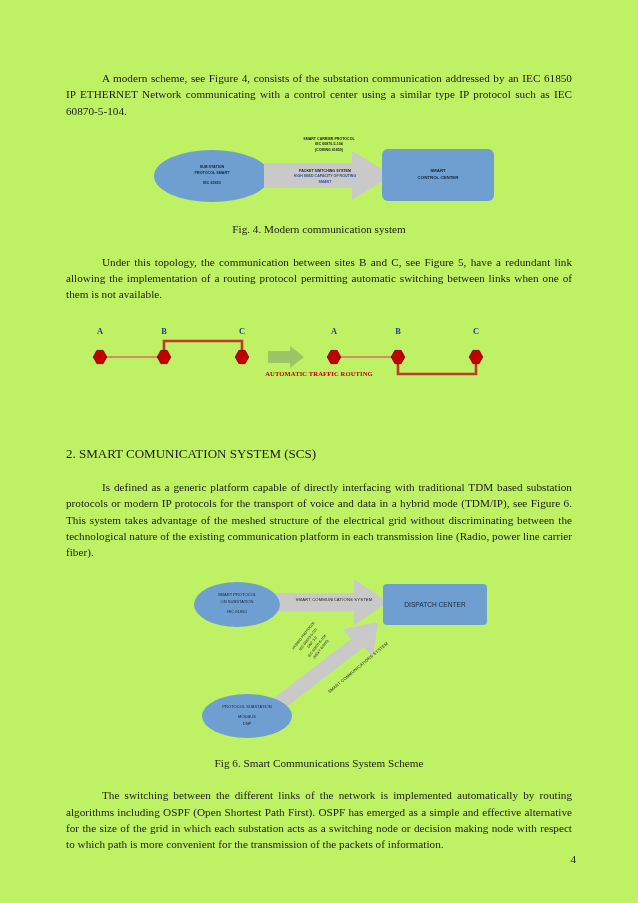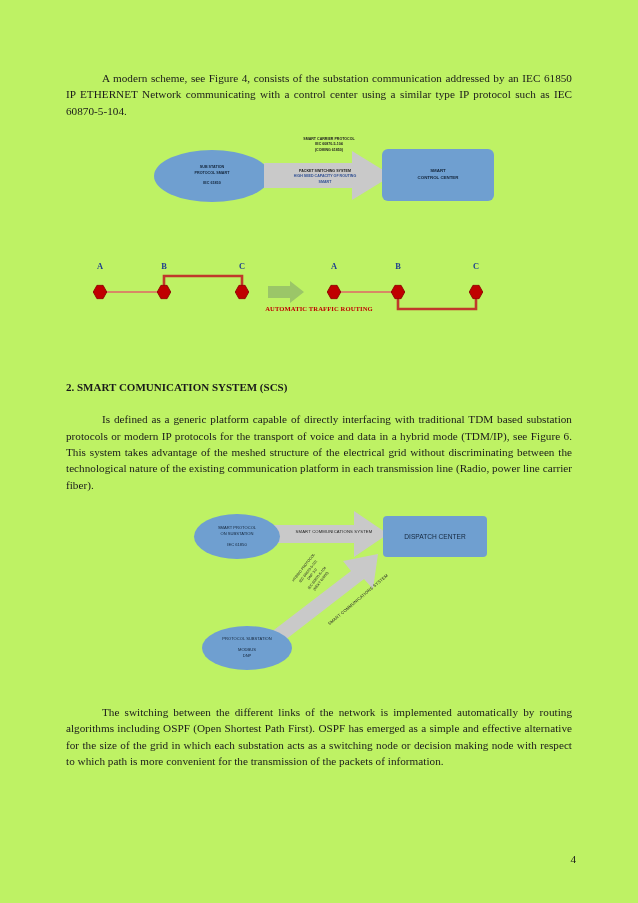--- a/index.html
+++ b/index.html
@@ -305,6 +305,7 @@
 
     <div class="gap-sm"></div>
 
+    <p class="caption">Fig. 4. Modern communication system</p>
 
     <div class="gap-md"></div>
 

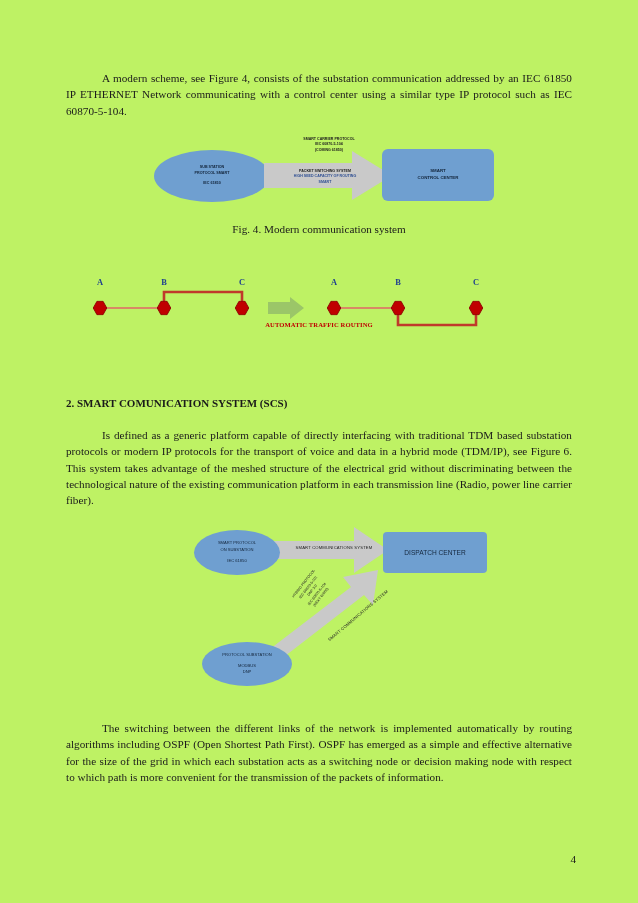--- a/index.html
+++ b/index.html
@@ -309,6 +309,7 @@
 
     <div class="gap-md"></div>
 
+    <p class="body-text">Under this topology, the communication between sites B and C, see Figure 5, have a redundant link allowing the implementation of a routing protocol permitting automatic switching between links when one of them is not available.</p>
 
     <div class="gap-lg"></div>
 

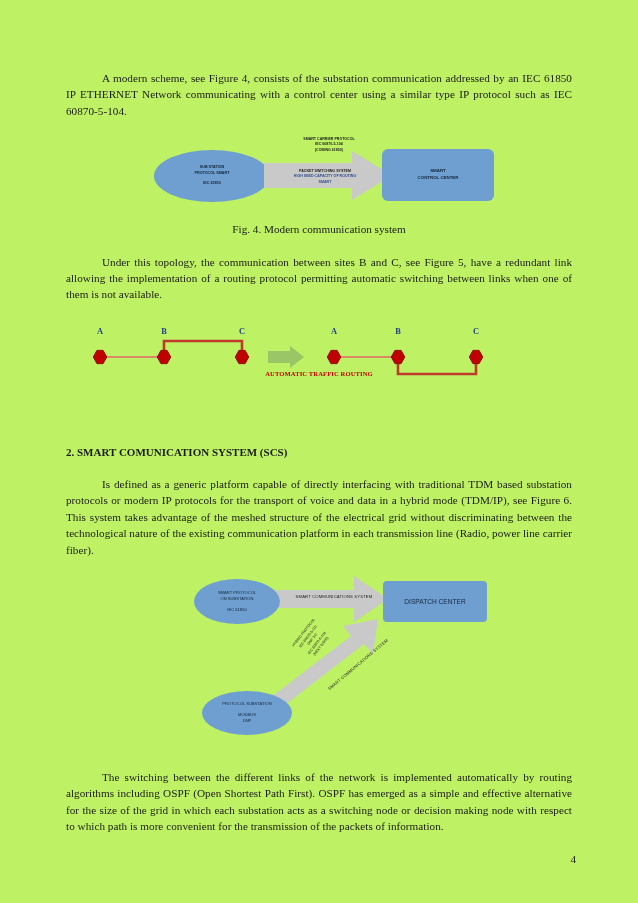--- a/index.html
+++ b/index.html
@@ -42,8 +42,8 @@
   }
   h2.section-heading {
     margin: 0;
-    font-size: 11px;
-    font-weight: bold;
+    font-size: 13px;
+    font-weight: normal;
     line-height: 1.4;
     text-align: left;
   }

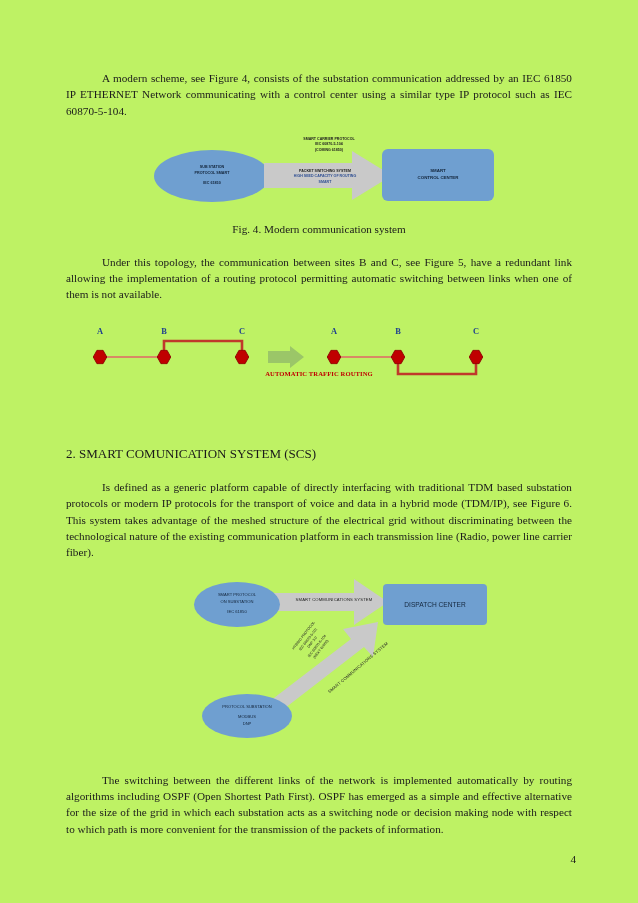--- a/index.html
+++ b/index.html
@@ -420,6 +420,7 @@
 
     <div class="gap-sm"></div>
 
+    <p class="caption">Fig 6. Smart Communications System Scheme</p>
 
     <div class="gap-md"></div>
 

